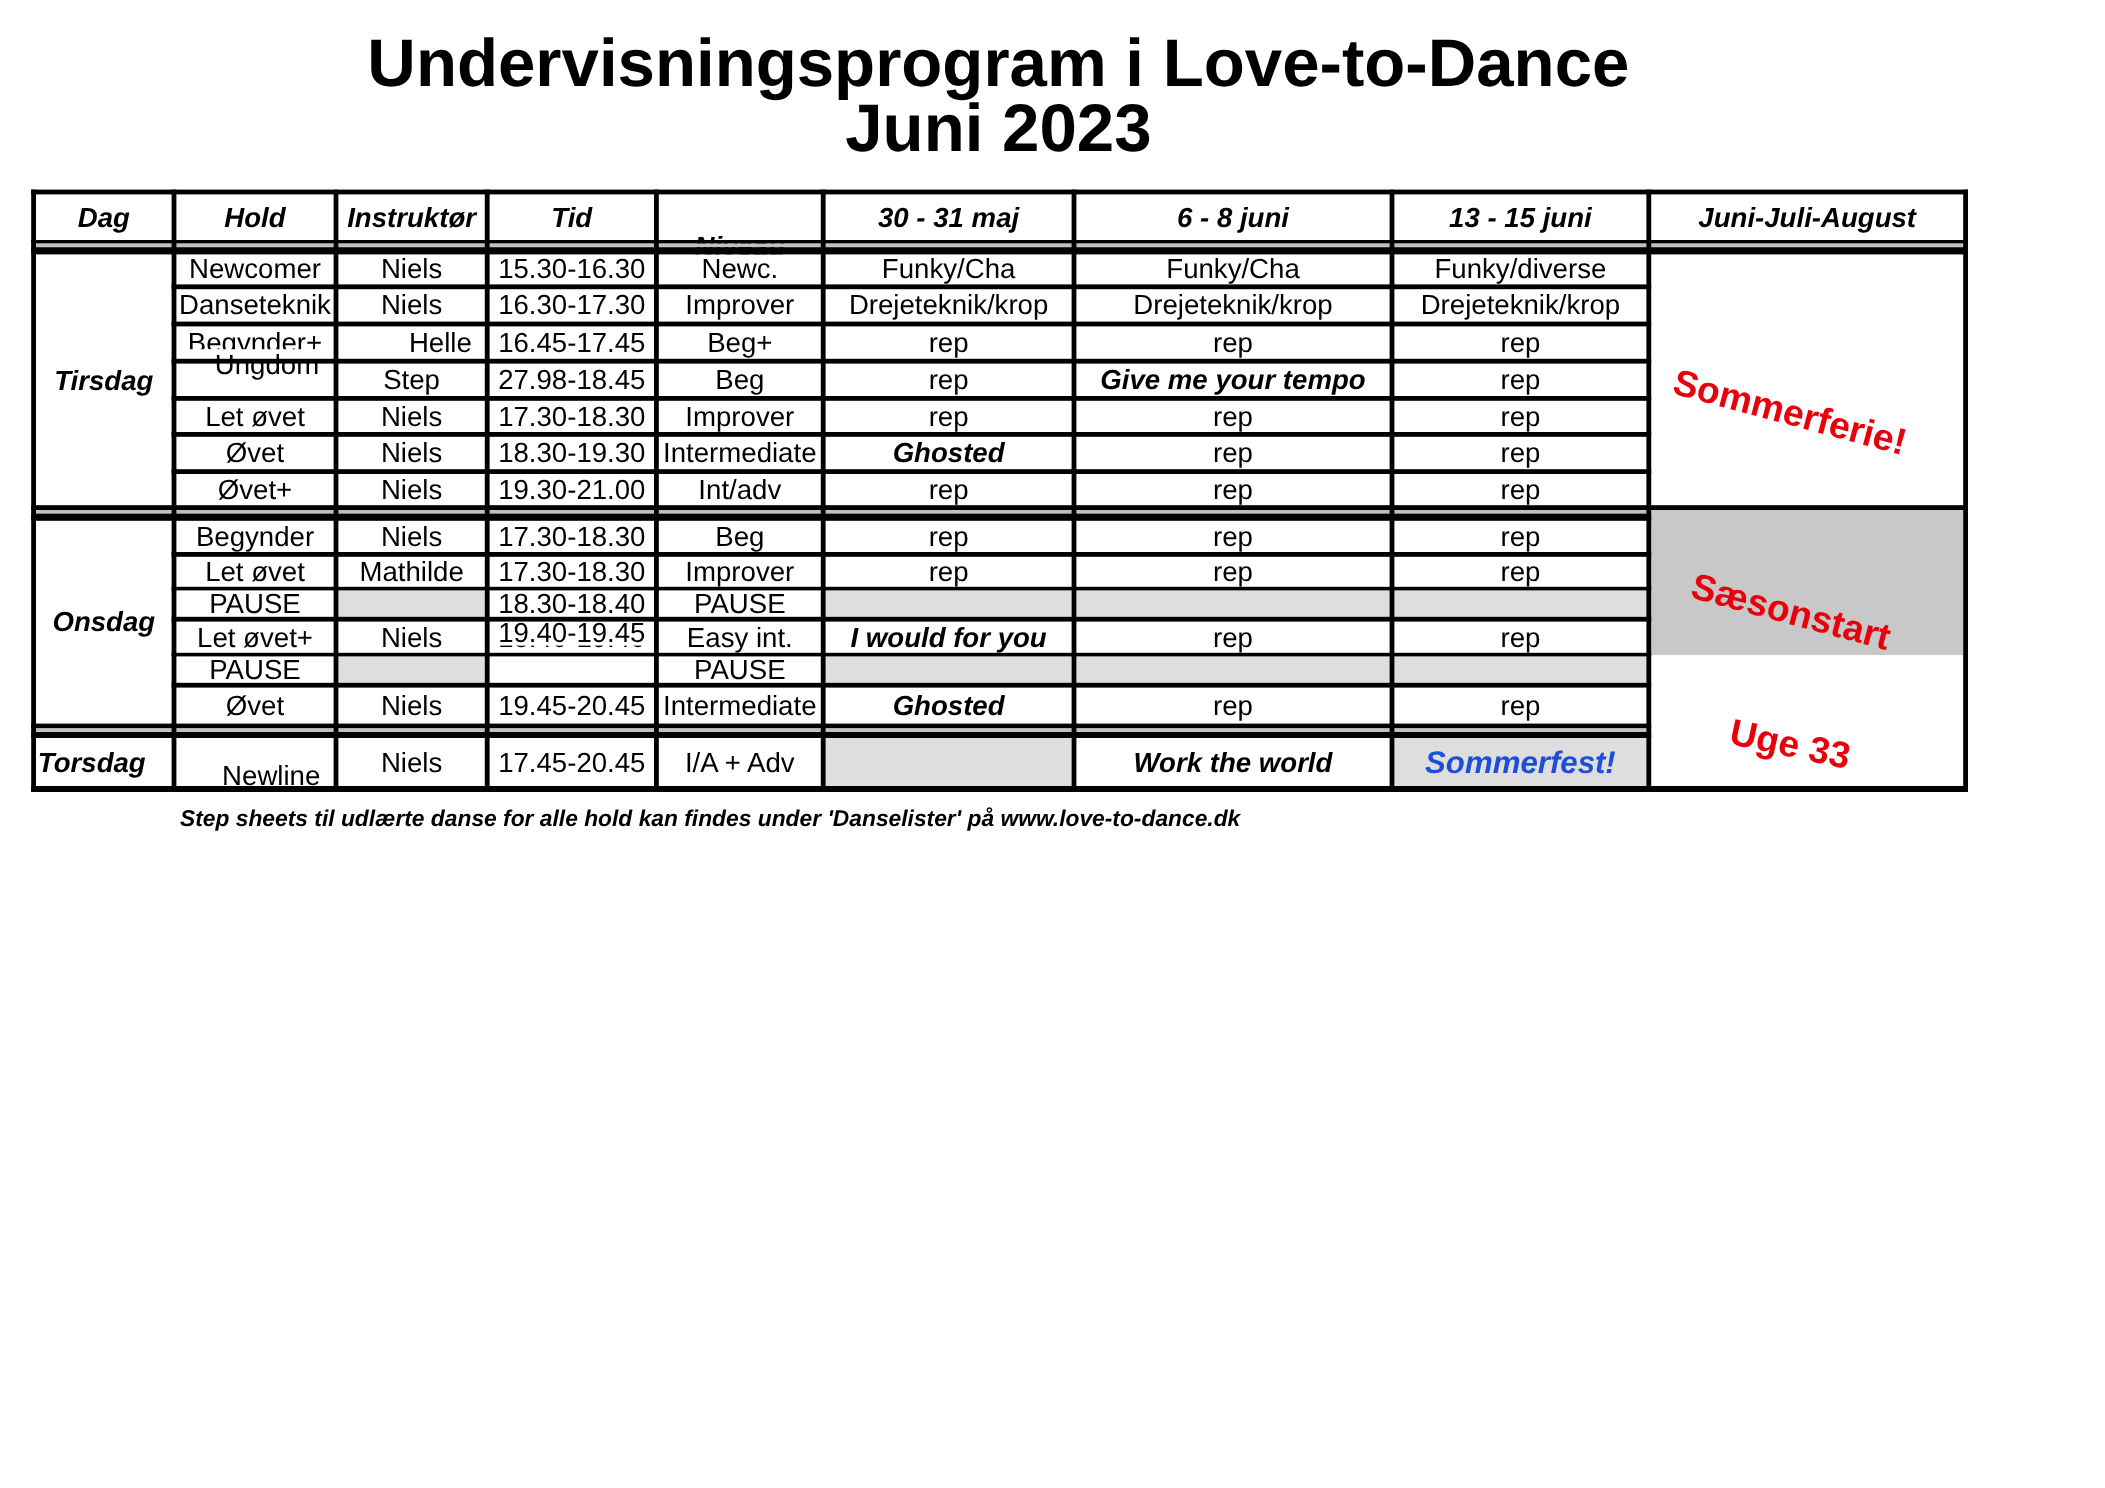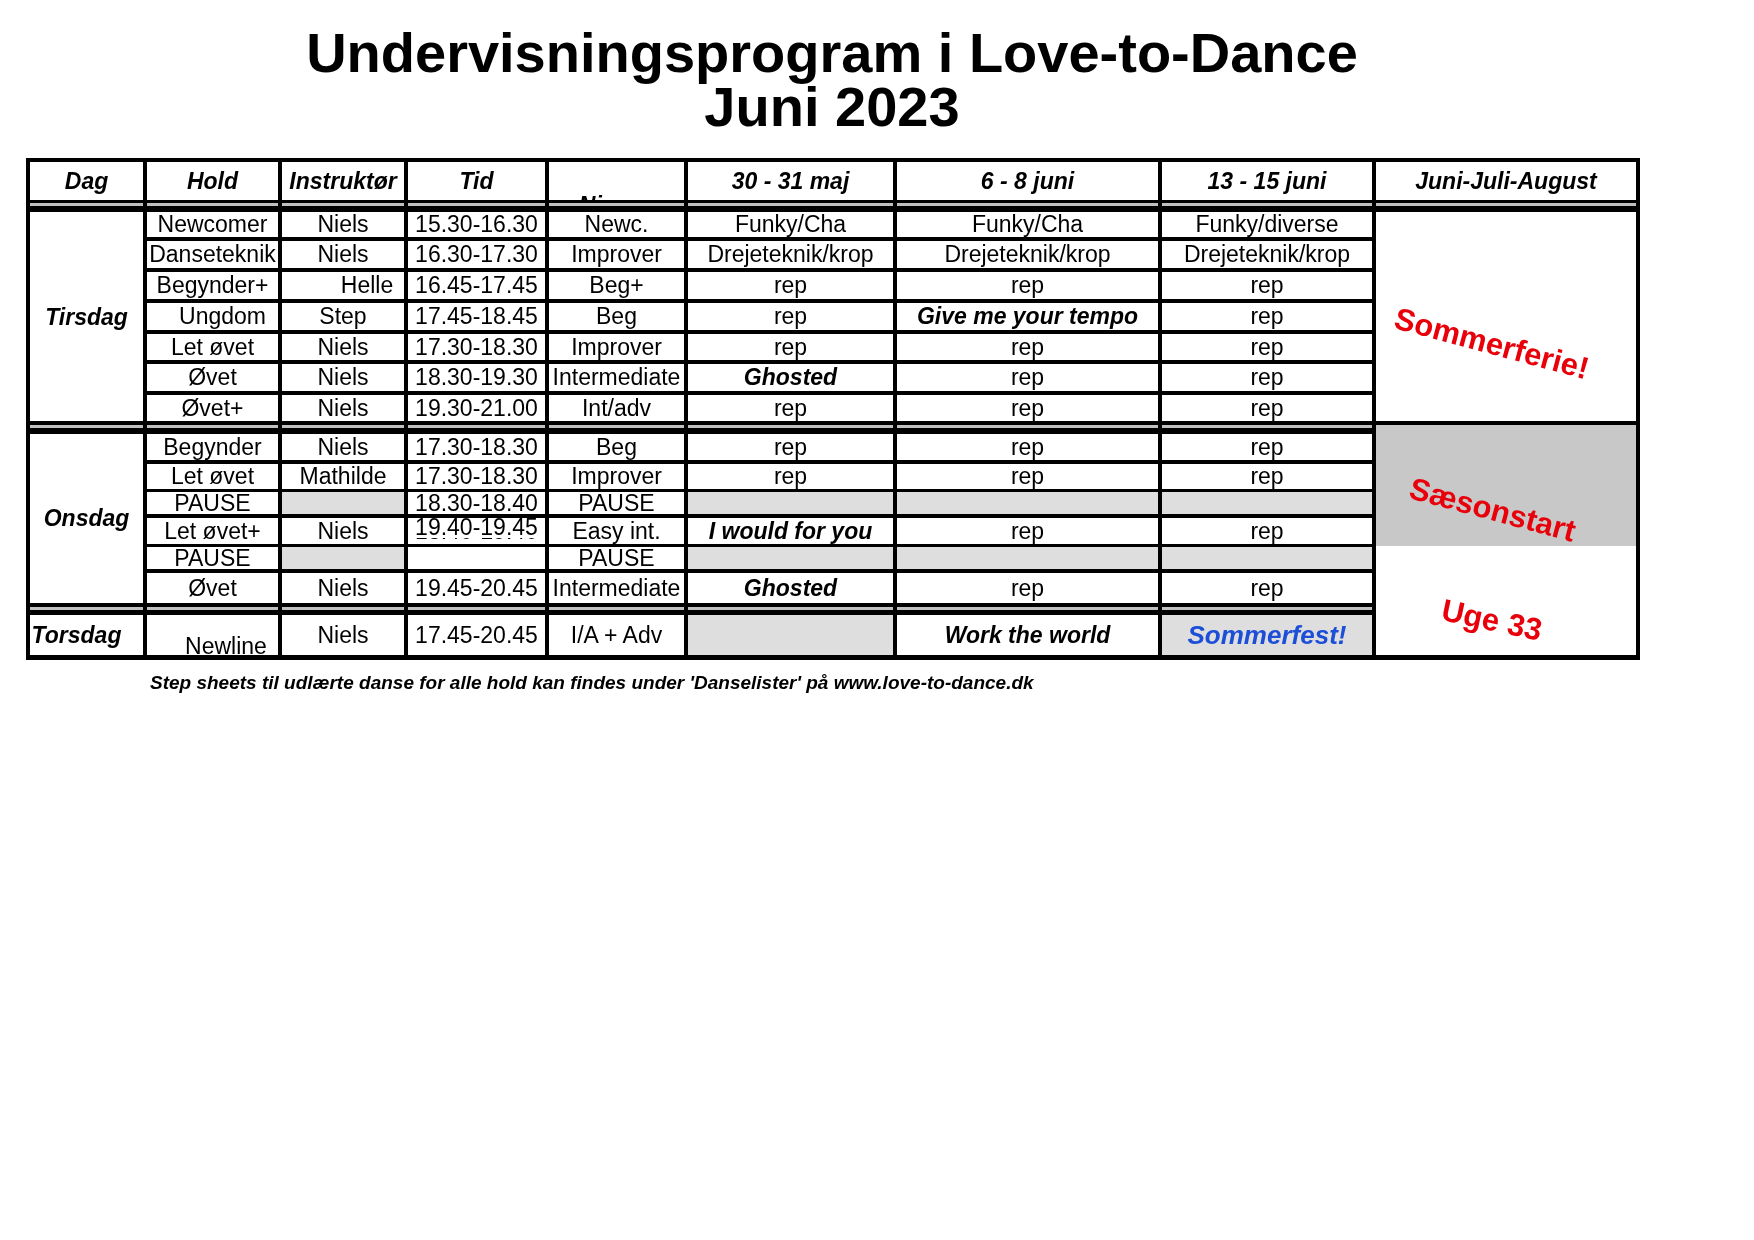--- a/index.html
+++ b/index.html
@@ -71,7 +71,7 @@
     <div class="cell" style="left:1162px;top:272px;width:210px;height:27px;">rep</div>
   </div>
   <div>
-    <div class="cell" style="left:147px;top:303px;width:131px;height:27px;padding-left:20px;">Ungdom</div>
+    <div class="cell" style="left:147px;top:291px;width:131px;height:27px;padding-left:20px;">Ungdom</div>
     <div class="cell" style="left:282px;top:303px;width:122px;height:27px;">Step</div>
     <div class="cell" style="left:408px;top:303px;width:137px;height:27px;">17.45-18.45</div>
     <div class="cell" style="left:549px;top:303px;width:135px;height:27px;">Beg</div>

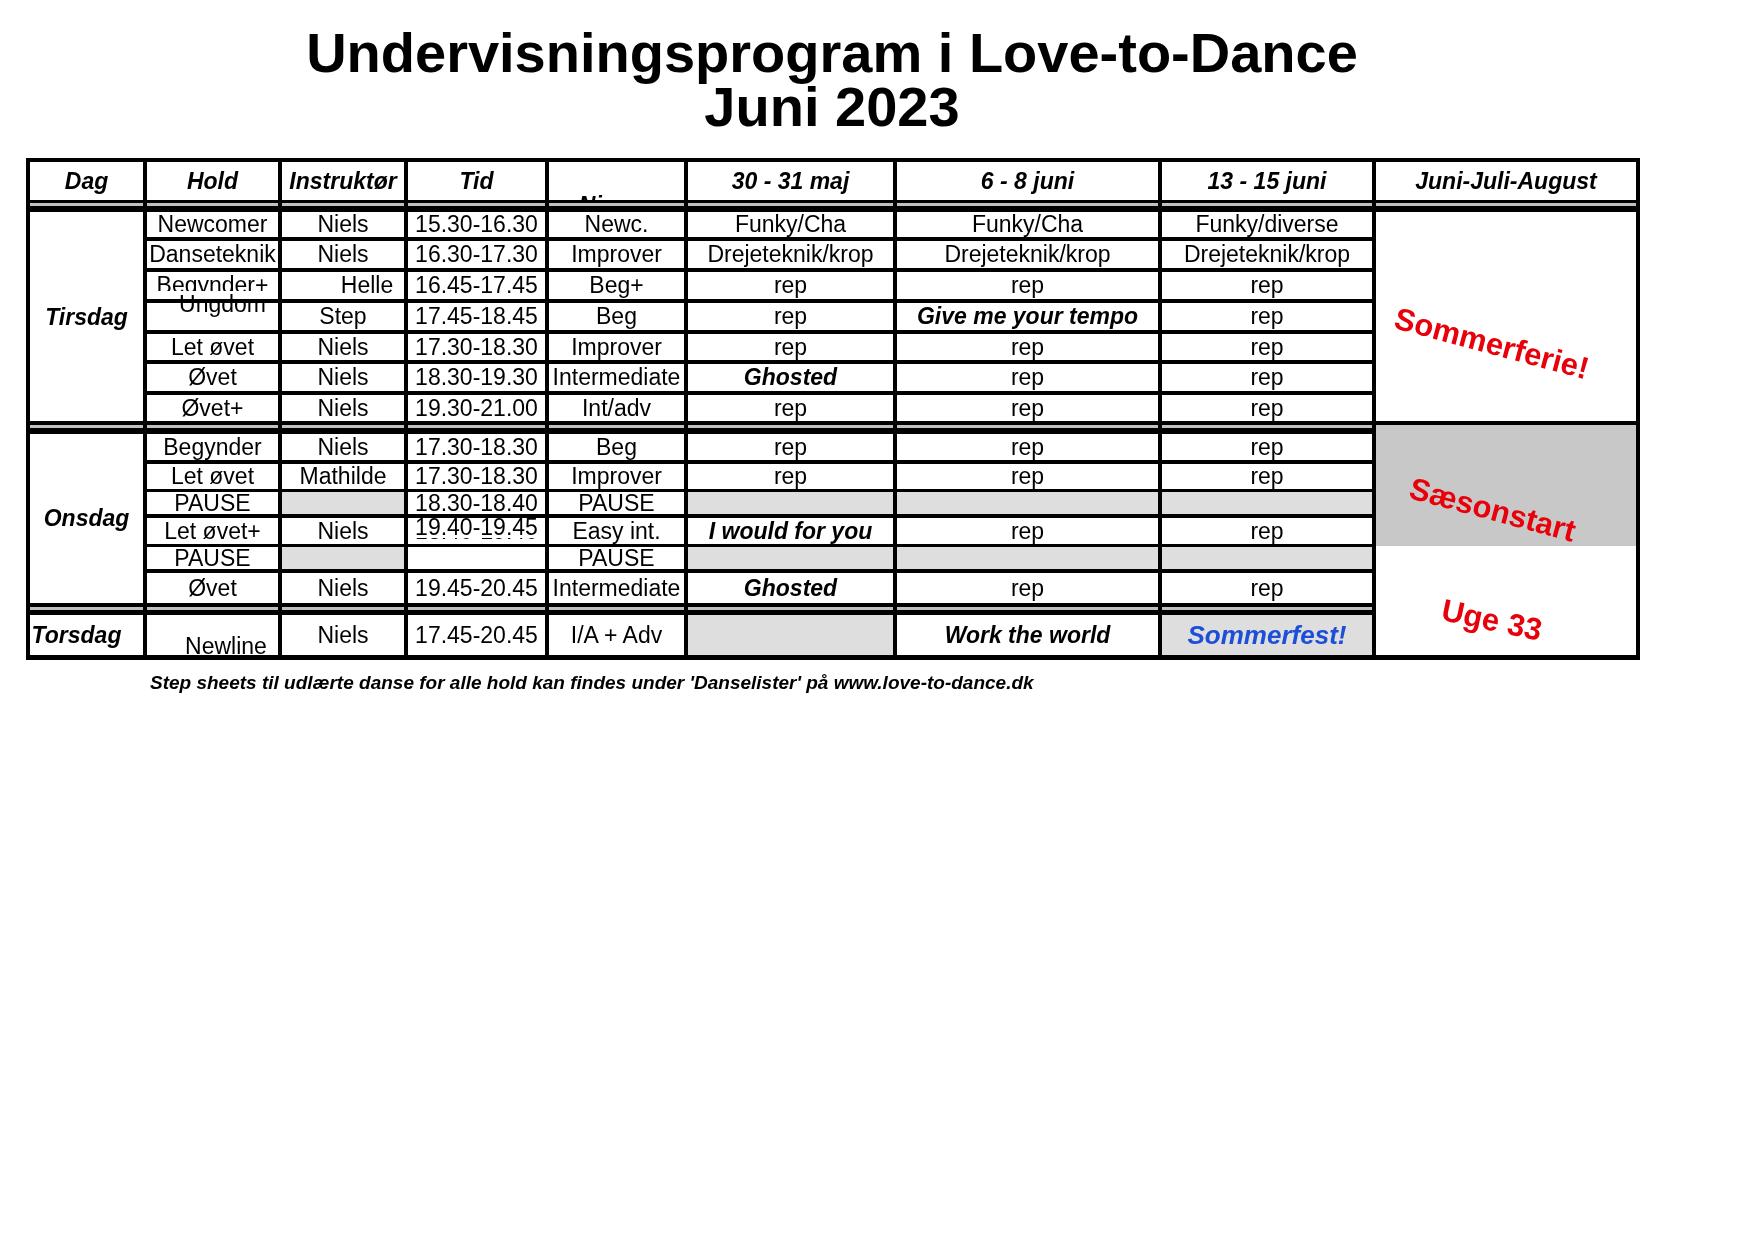--- a/index.html
+++ b/index.html
@@ -73,7 +73,7 @@
   <div>
     <div class="cell" style="left:147px;top:291px;width:131px;height:27px;padding-left:20px;">Ungdom</div>
     <div class="cell" style="left:282px;top:303px;width:122px;height:27px;">Step</div>
-    <div class="cell" style="left:408px;top:303px;width:137px;height:27px;">17.45-18.45</div>
+    <div class="cell" style="left:408px;top:303px;width:137px;height:27px;">27.98-18.45</div>
     <div class="cell" style="left:549px;top:303px;width:135px;height:27px;">Beg</div>
     <div class="cell" style="left:688px;top:303px;width:205px;height:27px;">rep</div>
     <div class="cell bi" style="left:897px;top:303px;width:261px;height:27px;">Give me your tempo</div>

